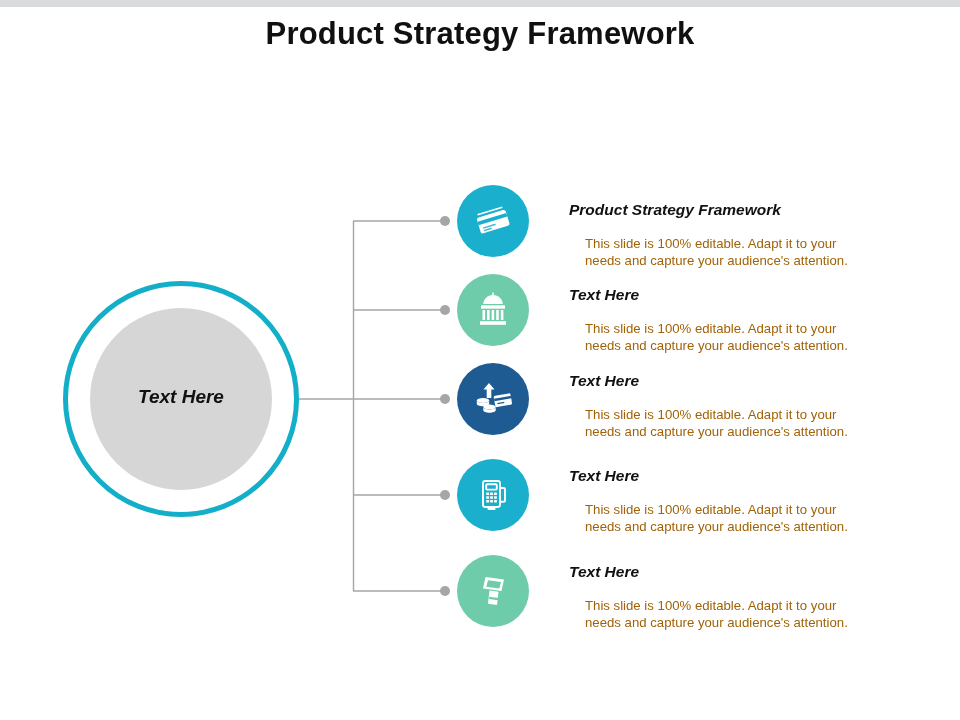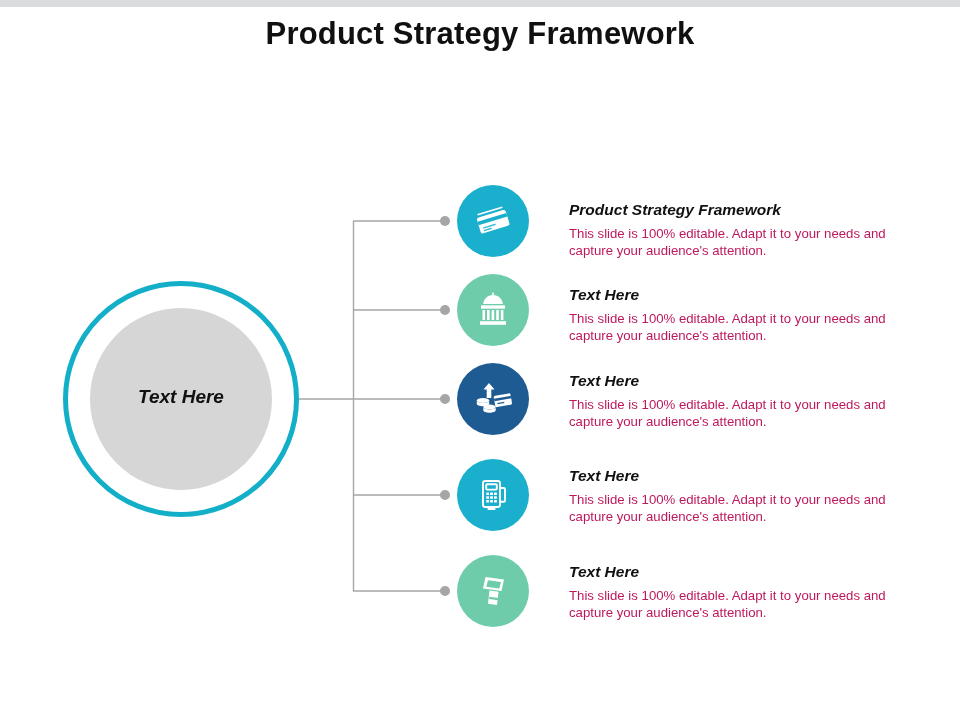--- a/index.html
+++ b/index.html
@@ -115,9 +115,9 @@
   }
   .row-body {
     font-size: 13.2px;
-    color: #be185d;
+    color: #a16207;
     line-height: 1.32;
-    margin: 0;
+    margin: 16px;
   }
 </style>
 </head>

